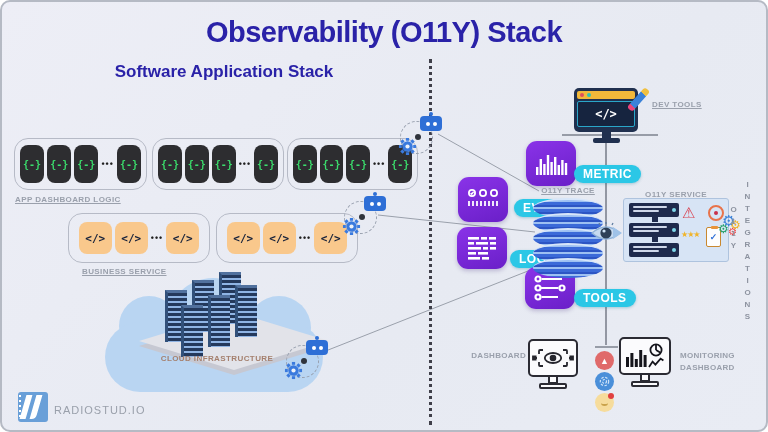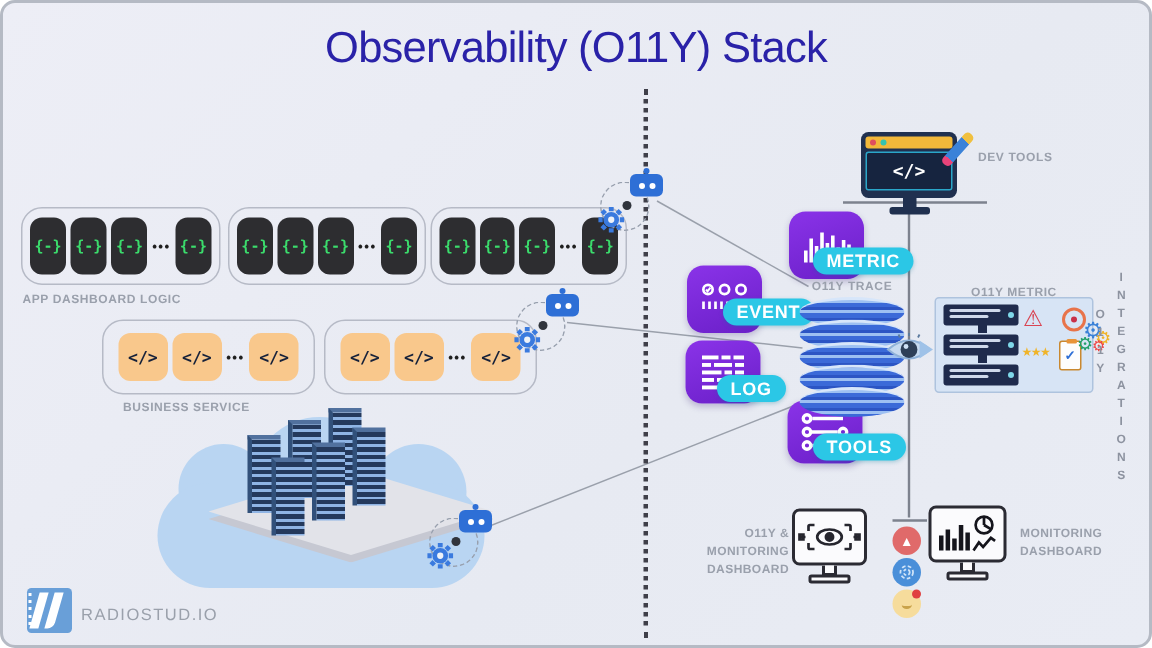--- a/index.html
+++ b/index.html
@@ -12,7 +12,7 @@
   }
   .abs{position:absolute;}
   
-  .title{left:0;top:14px;width:100%;text-align:center;font-size:29px;font-weight:normal;color:#2a22a8;letter-spacing:-0.5px;}
+  .title{left:0;top:14px;width:100%;text-align:center;font-size:29px;font-weight:bold;color:#2a22a8;letter-spacing:-0.5px;}
   .subhdr{top:60px;font-size:17px;font-weight:bold;color:#2a22a8;text-align:center;}
   .subhdr.l{left:60px;width:324px;}
   .subhdr.r{left:500px;width:220px;}

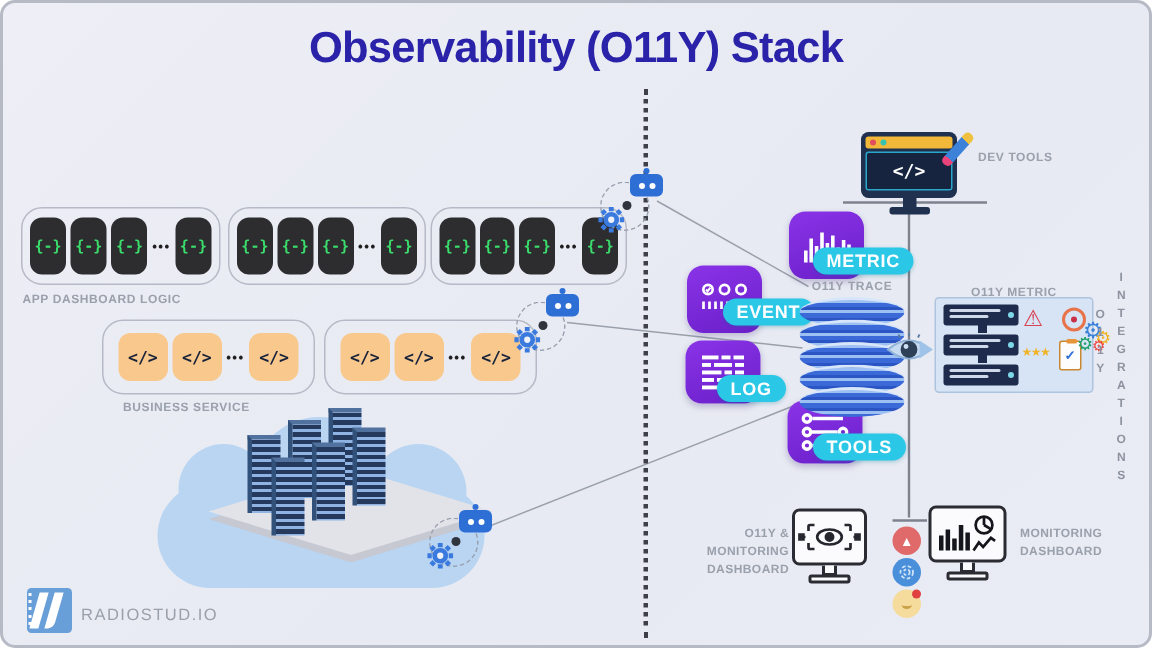--- a/index.html
+++ b/index.html
@@ -148,6 +148,7 @@
   </svg>
 
   <div class="abs title">Observability (O11Y) Stack</div>
+  <div class="abs subhdr l">Software Application Stack</div>
   <div class="abs divider"></div>
 
   <div class="abs group row1" style="left:12px;width:133px;">

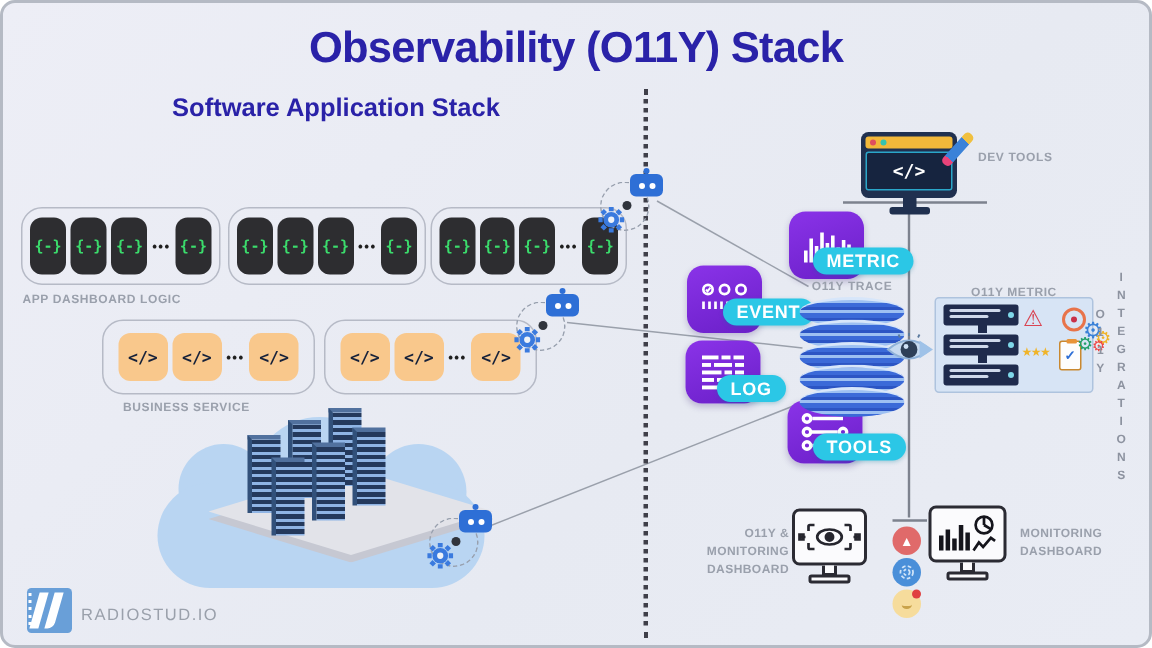--- a/index.html
+++ b/index.html
@@ -18,7 +18,7 @@
   .subhdr.r{left:500px;width:220px;}
   .divider{left:427px;top:57px;height:366px;width:0;border-left:3px dotted #3f3f49;}
   
-  .seclab{font-size:8px;font-weight:bold;color:#9aa0ac;letter-spacing:.4px;}
+  .seclab{font-size:8px;font-weight:bold;color:#9aa0ac;letter-spacing:.4px;text-decoration:underline;}
   
   .group{border:1.2px solid #b6bac6;border-radius:14px;display:flex;align-items:center;justify-content:center;gap:3px;padding:0 5px;}
   .row1{top:136px;height:52px;}

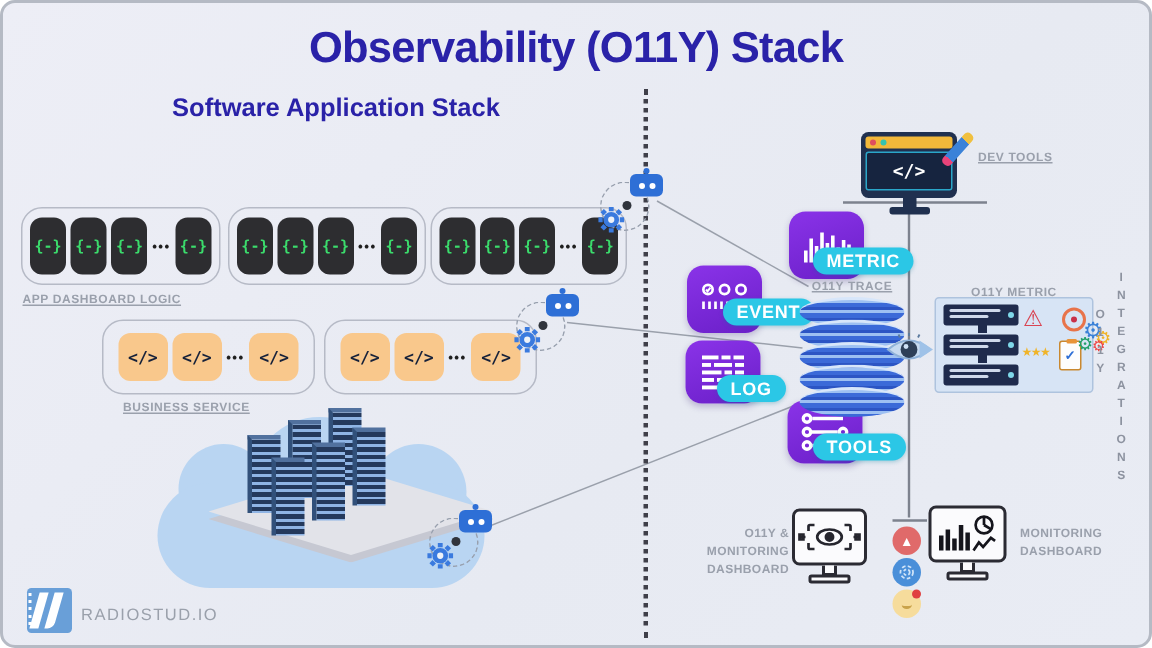--- a/index.html
+++ b/index.html
@@ -65,7 +65,7 @@
              background:linear-gradient(90deg,#e8437a 0 18%,#3b82d8 18% 78%,#f0c040 78%);}
   
   .psq{background:linear-gradient(160deg,#8a33e8,#6a1fc8);border-radius:11px;display:flex;align-items:center;justify-content:center;box-shadow:0 2px 4px rgba(60,30,120,.25);}
-  .badge{background:#2bc7e6;color:#fff;font-weight:bold;font-size:12px;border-radius:12px;padding:2px 9px;letter-spacing:.5px;box-shadow:0 1px 3px rgba(0,120,150,.3);}
+  .badge{background:#2bc7e6;color:#fff;font-weight:bold;font-size:12px;border-radius:12px;padding:2px 9px;letter-spacing:.5px;box-shadow:0 1px 3px rgba(0,120,150,.3);margin-left:32px;}
   
   .lakelab{left:526px;top:184px;width:80px;text-align:center;}
   .disk{width:70px;height:20px;border-radius:50%;margin-top:-5px;border-top:2px solid #d7e6fa;

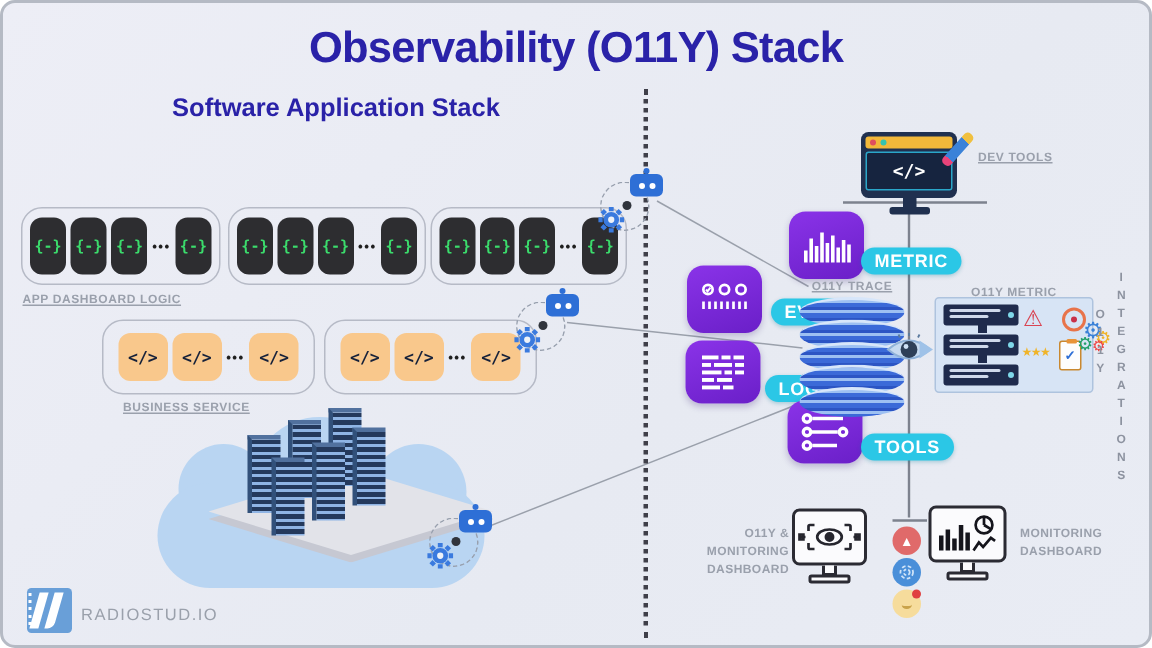--- a/index.html
+++ b/index.html
@@ -340,7 +340,7 @@
   </svg>
   <div class="abs lakearrow"></div>
 
-  <div class="abs seclab bklab">O11Y METRIC</div>
+  <div class="abs seclab bklab">O11Y SERVICE</div>
   <div class="abs panel">
     <div class="srv" style="top:4px;">
         <i class="m"></i>

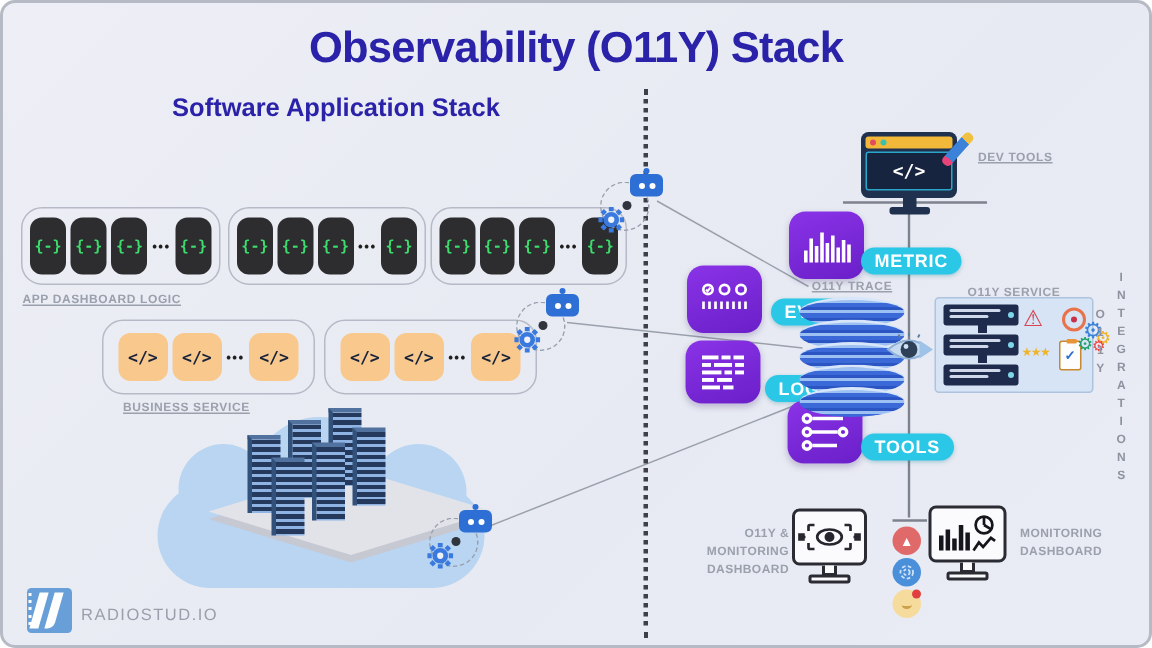--- a/index.html
+++ b/index.html
@@ -201,6 +201,7 @@
     <div class="tower" style="left:84px;top:31px;"></div>
     <div class="tower" style="left:111px;top:21px;"></div>
     <div class="tower" style="left:138px;top:11px;"></div>
+    <div class="cloudlab">CLOUD INFRASTRUCTURE</div>
   </div>
 
   <div class="abs cycle" style="left:396px;top:114px;">

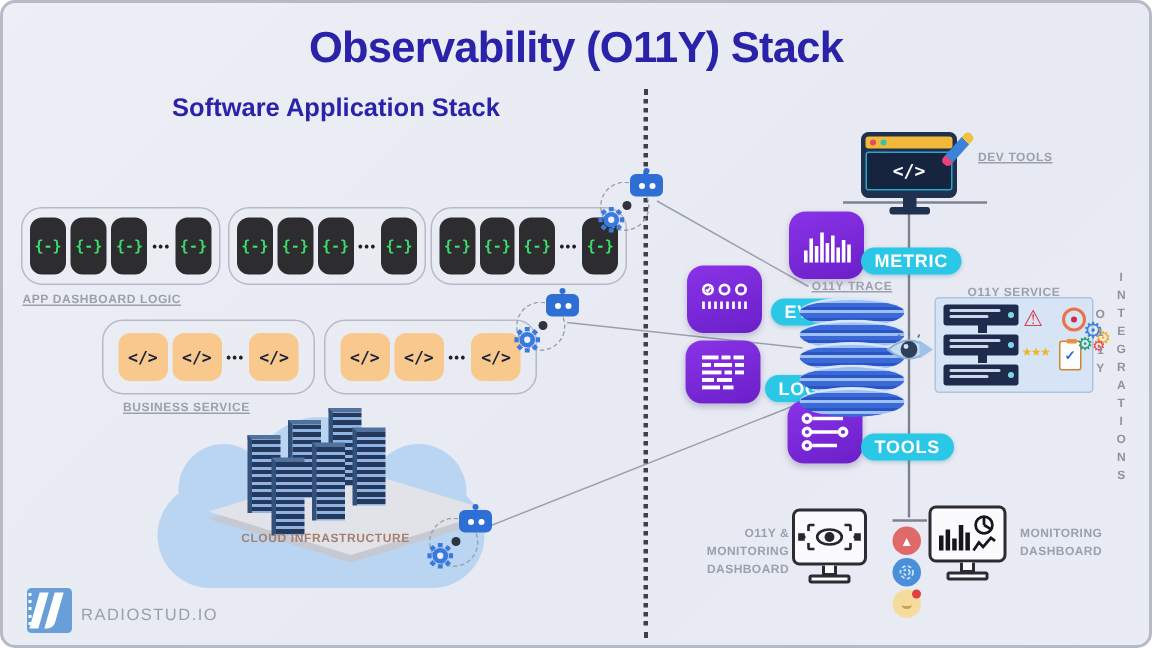--- a/index.html
+++ b/index.html
@@ -373,7 +373,6 @@
   <div class="abs vtext" style="left:741px;top:178px;">INTEGRATIONS</div>
 
   <div class="abs dashlab" style="left:444px;top:348px;width:80px;text-align:right;">
-    <div>O11Y &amp; MONITORING</div>
     <div>DASHBOARD</div>
   </div>
   <div class="abs outmon" style="left:526px;top:337px;width:50px;height:38px;">

